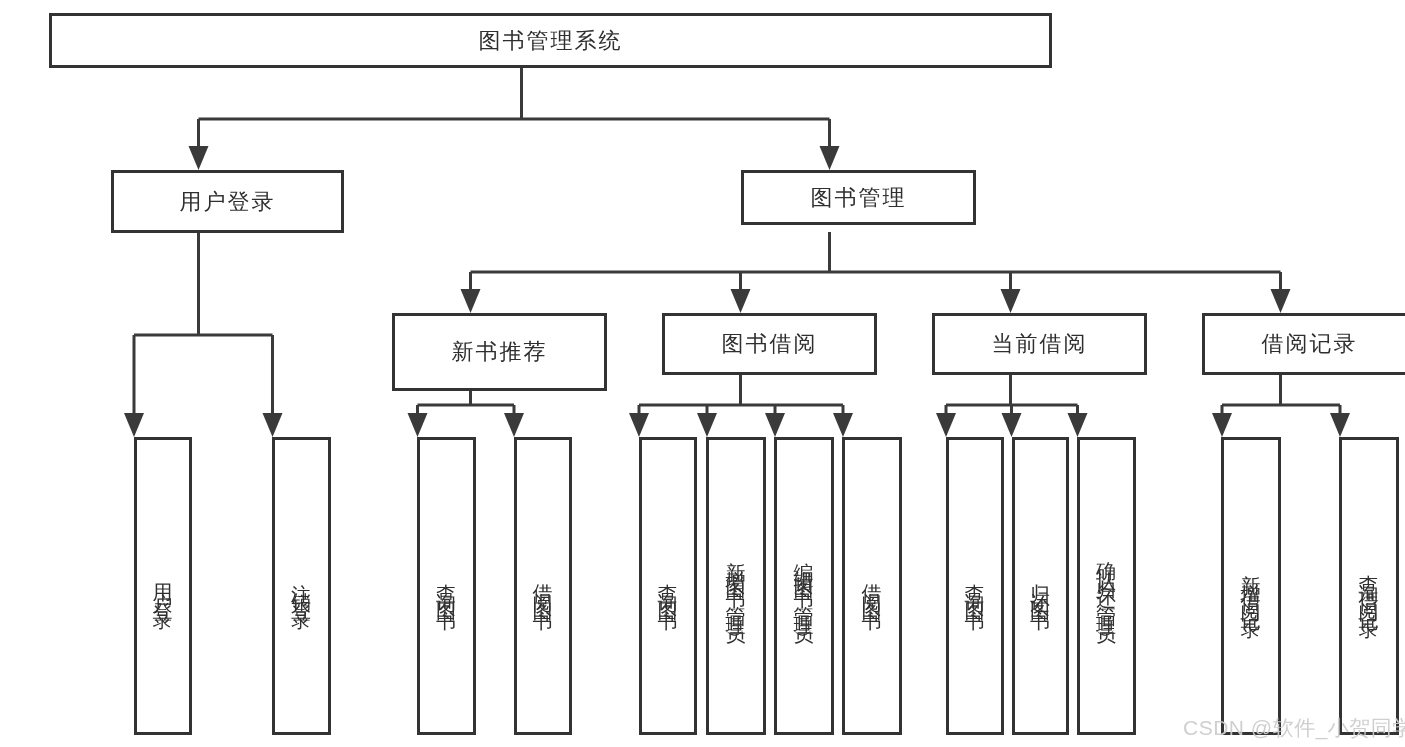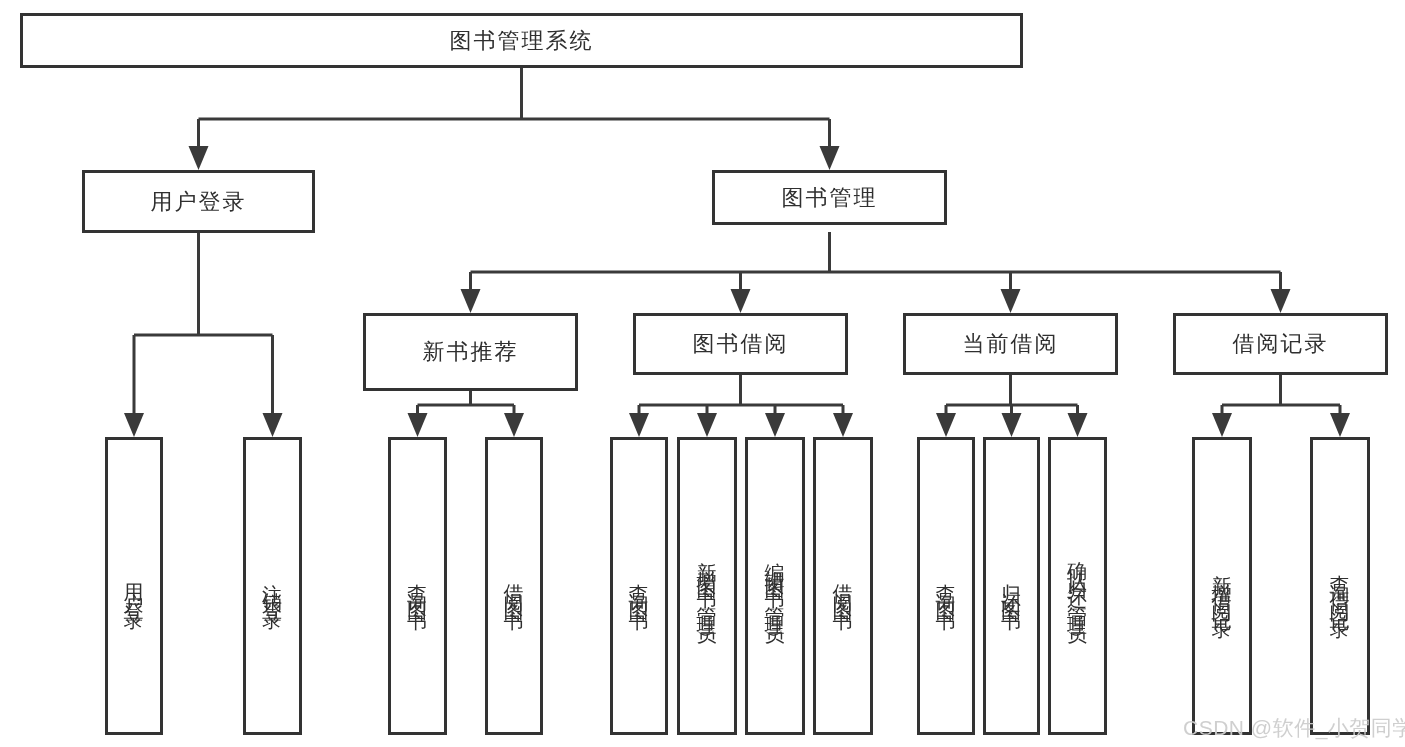--- a/index.html
+++ b/index.html
@@ -26,6 +26,7 @@
     align-items: center;
     justify-content: center;
     color: #2f2f2f;
+    margin-left: 29px;
   }
   .h-label {
     font-size: 22px;

